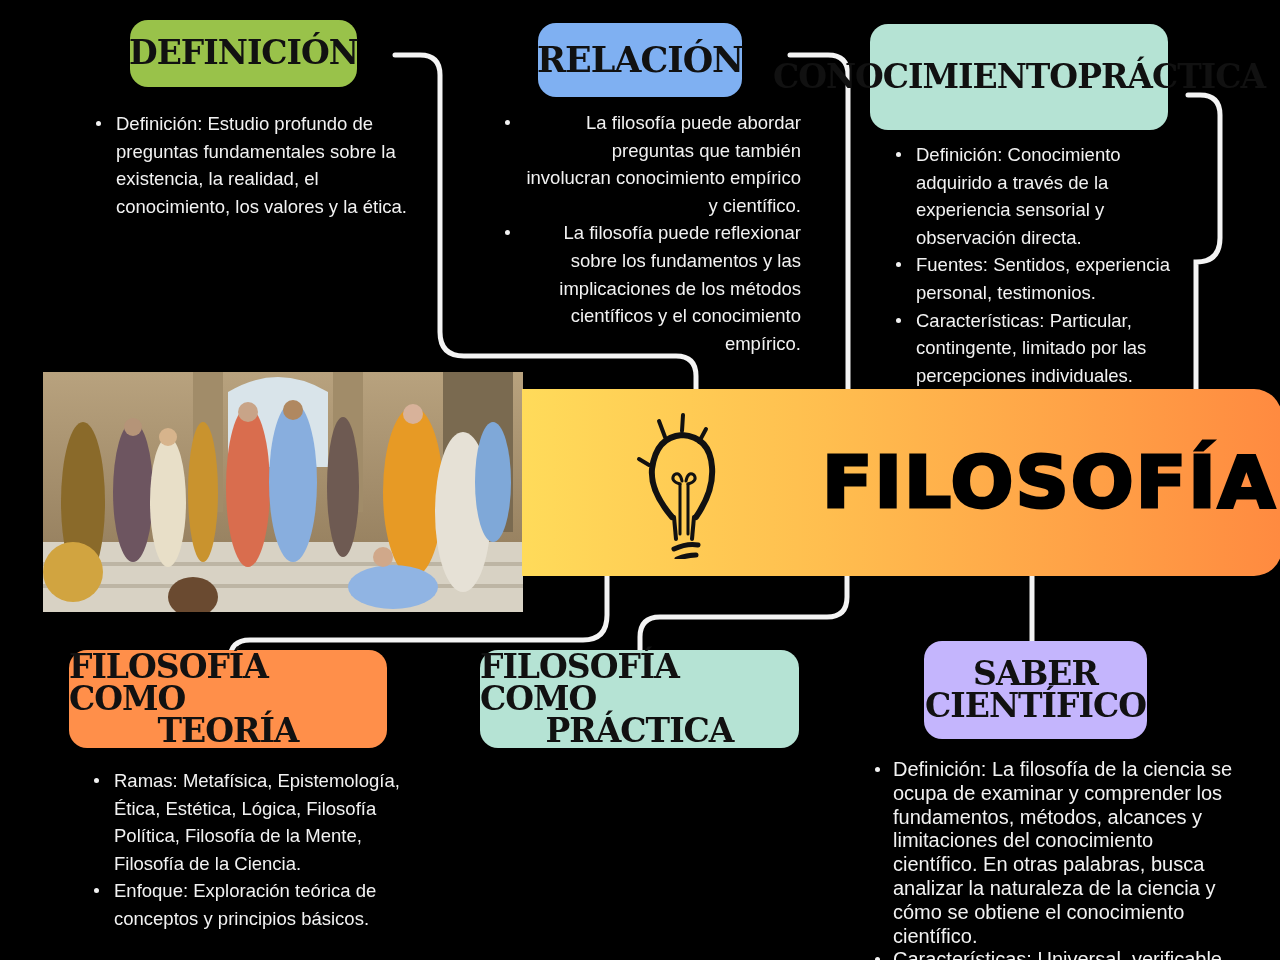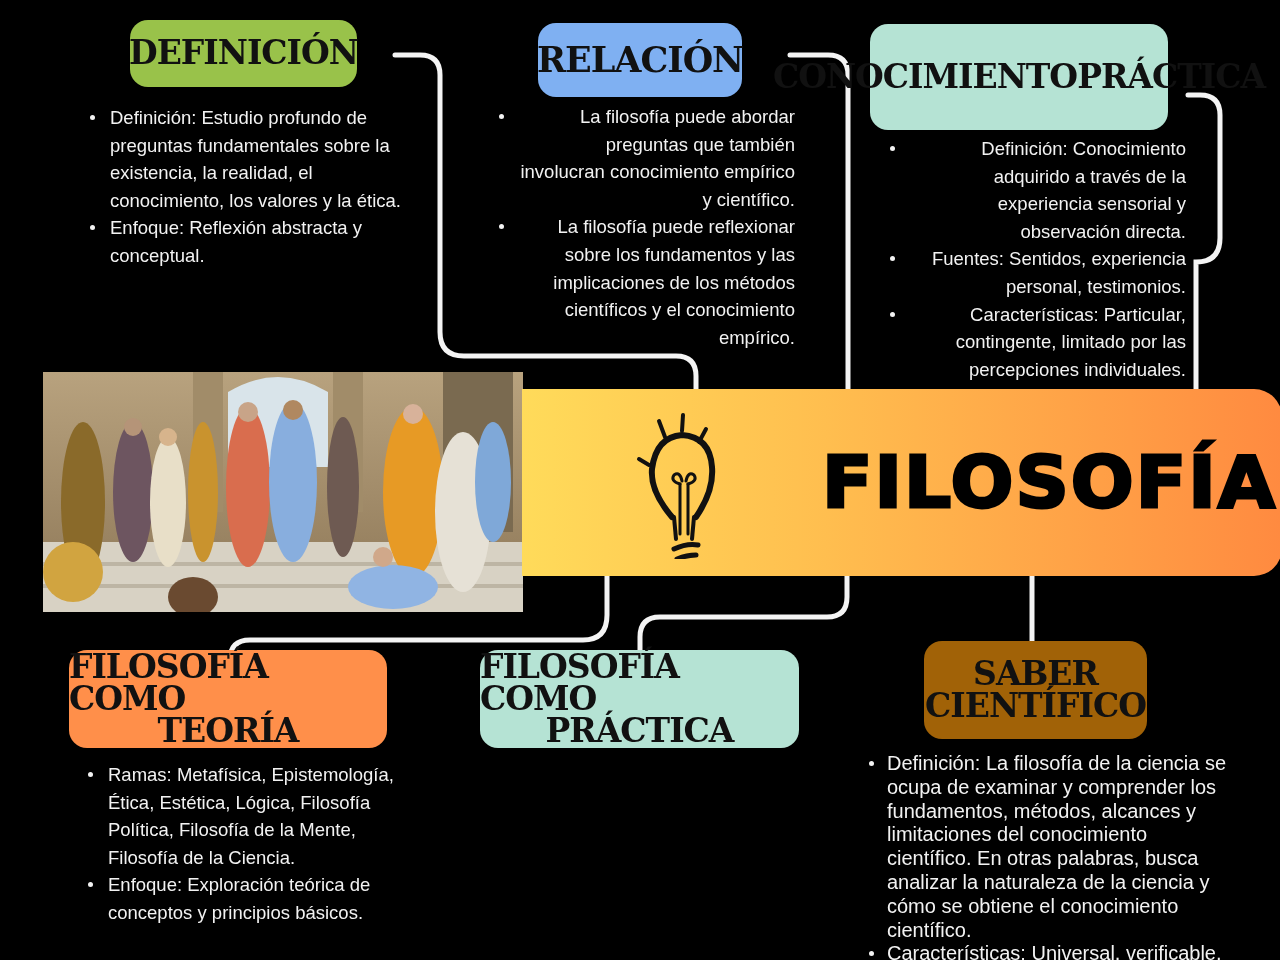--- a/index.html
+++ b/index.html
@@ -7,7 +7,7 @@
   .lines{position:absolute;left:0;top:0;width:1280px;height:960px;pointer-events:none;}
   .hdr{position:absolute;border-radius:18px;display:flex;align-items:center;justify-content:center;text-align:left;color:#111;font-family:"DejaVu Serif",serif;font-weight:bold;line-height:0.98;letter-spacing:-1px;}
   .hdr span{display:block;}
-  .blist{position:absolute;color:#f2f2f2;margin:6px;padding:0;list-style:none;font-family:"Liberation Sans",sans-serif;}
+  .blist{position:absolute;color:#f2f2f2;margin:12px;padding:0;list-style:none;font-family:"Liberation Sans",sans-serif;}
   .blist li{position:relative;padding-left:24px;}
   .blist li::before{content:"";position:absolute;left:4px;width:5px;height:5px;border-radius:50%;background:#f2f2f2;}
   .f19 {font-size:18.5px;line-height:27.6px;}

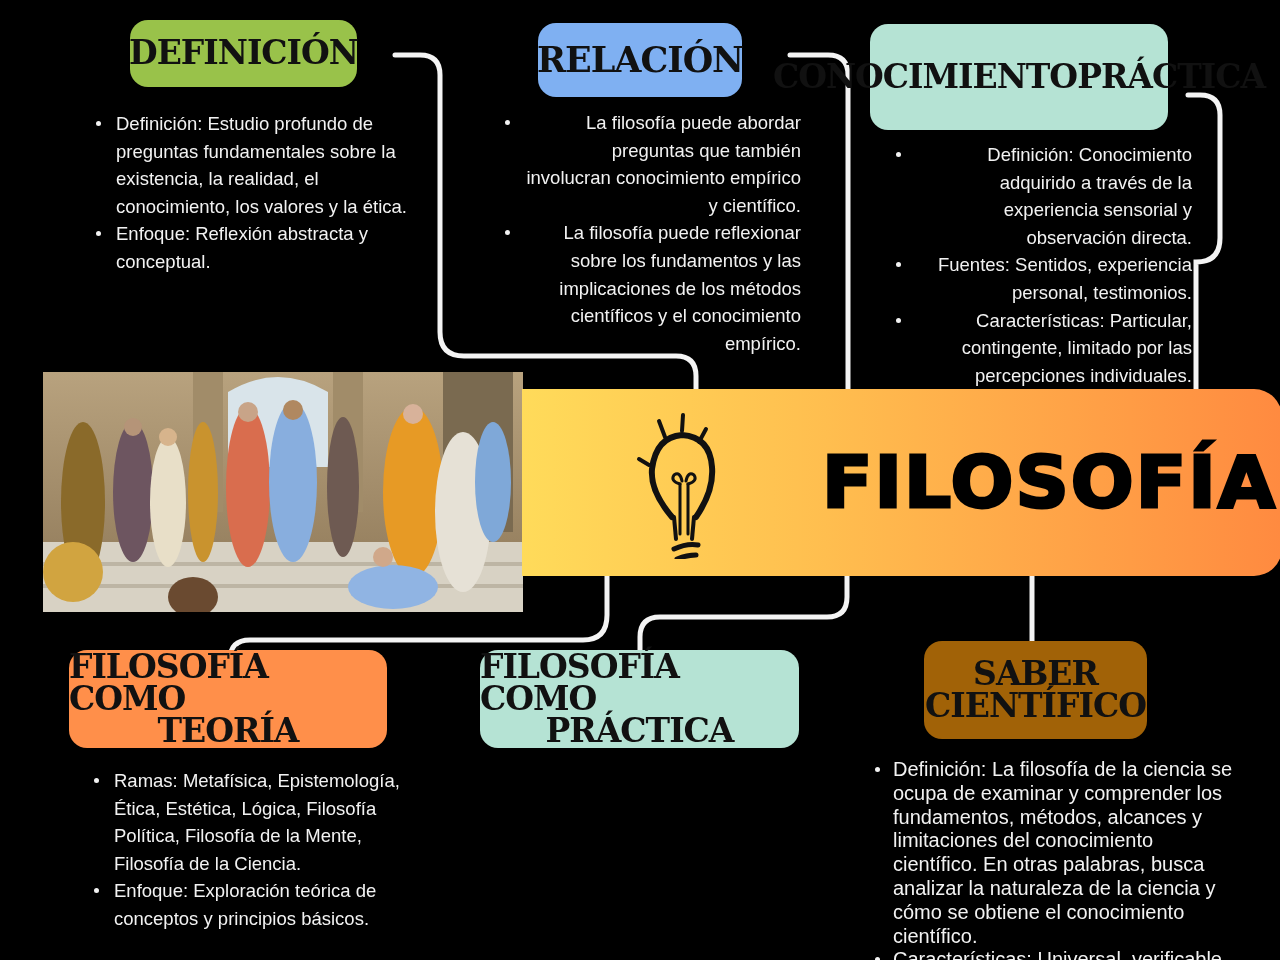--- a/index.html
+++ b/index.html
@@ -78,7 +78,7 @@
   <li>La filosofía puede reflexionar sobre los fundamentos y las implicaciones de los métodos científicos y el conocimiento empírico.</li>
 </ul>
 
-<ul class="blist f19" style="left:880px;top:129px;width:300px;text-align:right;">
+<ul class="blist f19" style="left:880px;top:129px;width:300px;">
   <li>Definición: Conocimiento adquirido a través de la experiencia sensorial y observación directa.</li>
   <li>Fuentes: Sentidos, experiencia personal, testimonios.</li>
   <li>Características: Particular, contingente, limitado por las percepciones individuales.</li>

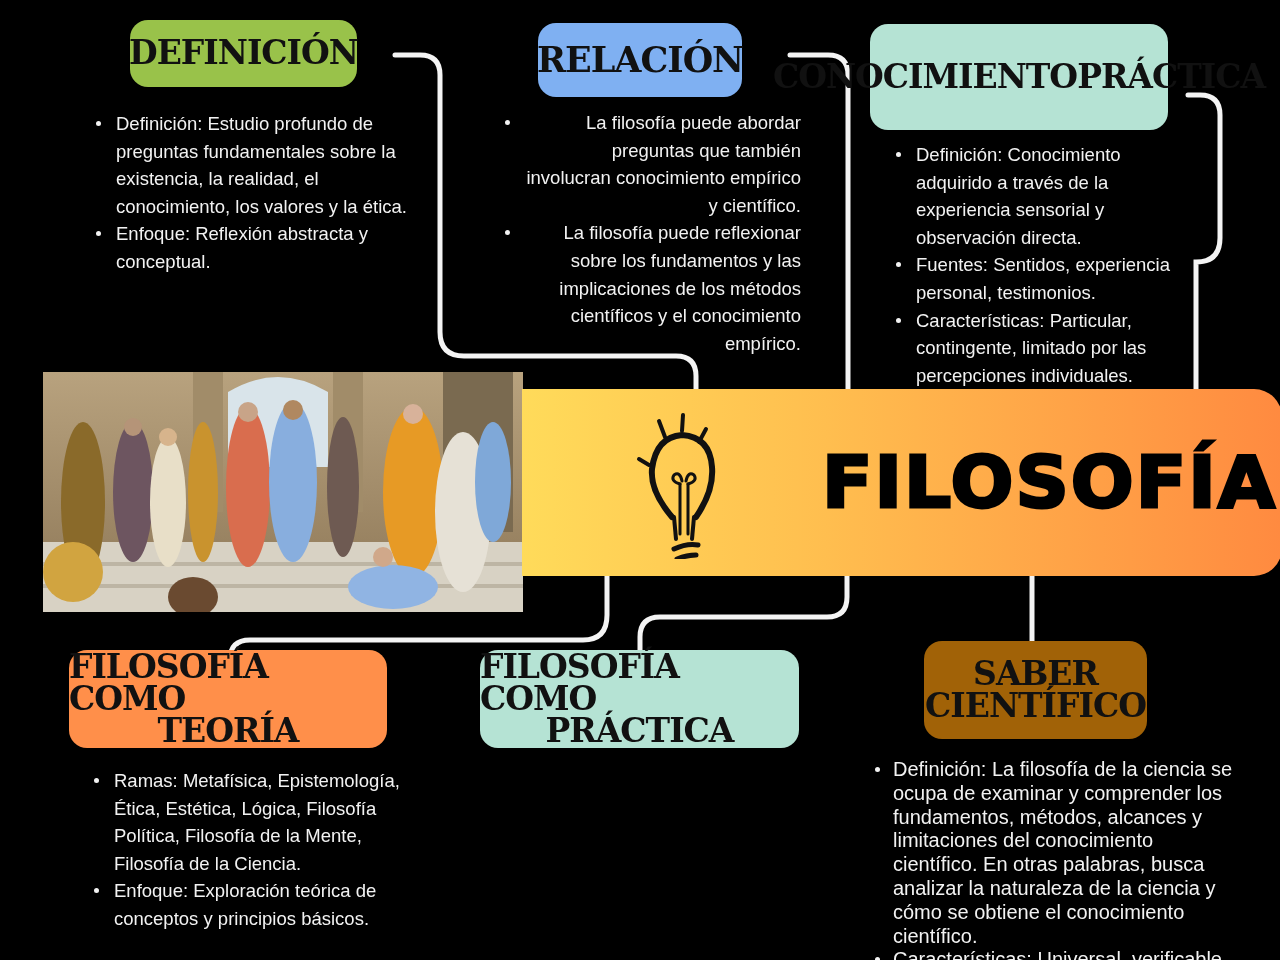--- a/index.html
+++ b/index.html
@@ -70,7 +70,6 @@
 
 <ul class="blist f19" style="left:80px;top:98px;width:340px;">
   <li>Definición: Estudio profundo de preguntas fundamentales sobre la existencia, la realidad, el conocimiento, los valores y la ética.</li>
-  <li>Enfoque: Reflexión abstracta y conceptual.</li>
 </ul>
 
 <ul class="blist f19" style="left:489px;top:97px;width:300px;text-align:right;">

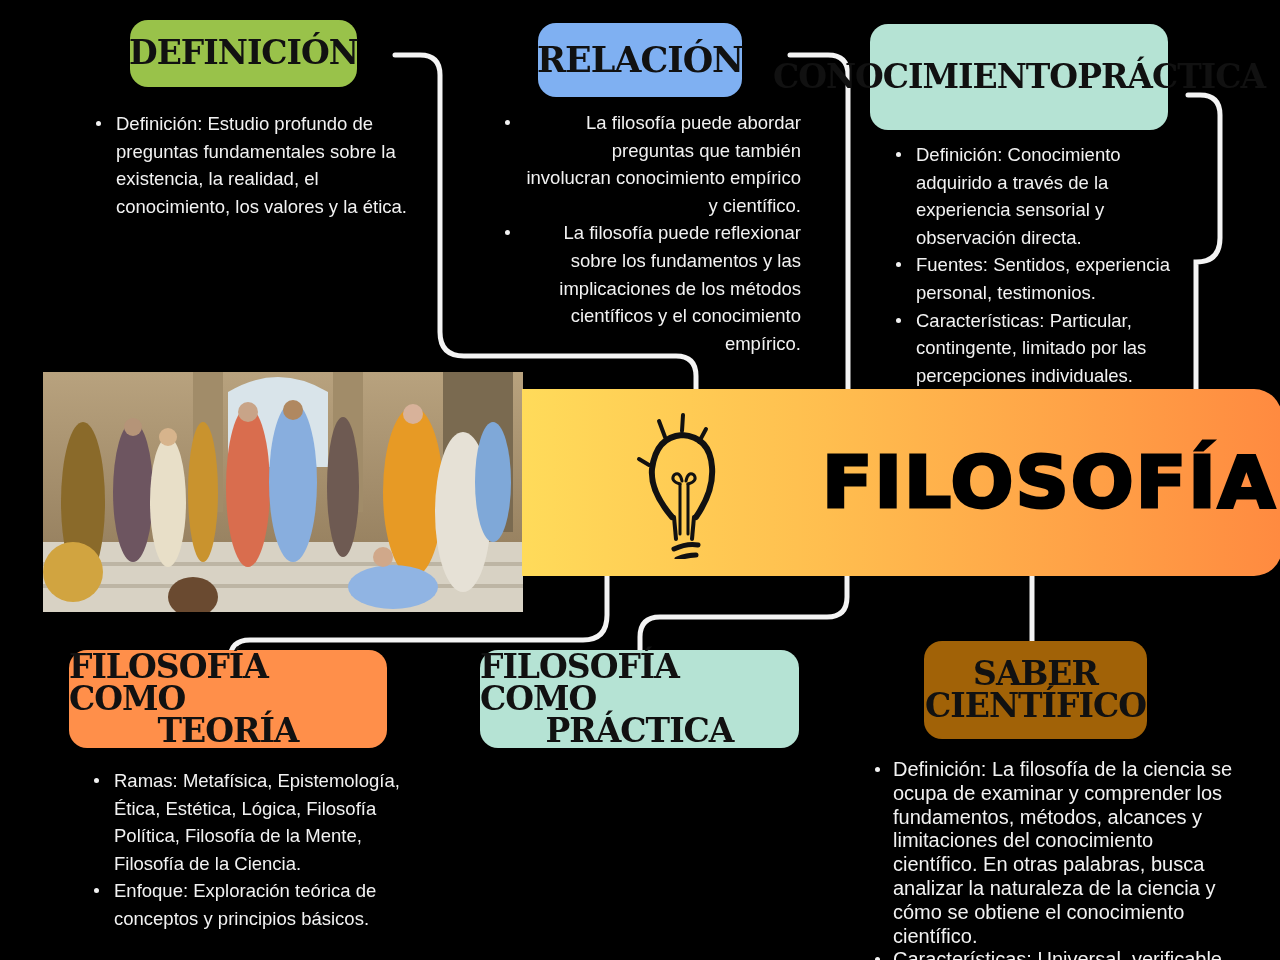--- a/index.html
+++ b/index.html
@@ -63,7 +63,7 @@
   <span>PRÁCTICA</span>
 </div>
 
-<div class="hdr" style="left:924px;top:641px;width:223px;height:98px;background:#a16207;font-size:33px;flex-direction:column;">
+<div class="hdr" style="left:924px;top:641px;width:223px;height:98px;background:#c4b5fd;font-size:33px;flex-direction:column;">
   <span>SABER</span>
   <span>CIENTÍFICO</span>
 </div>

